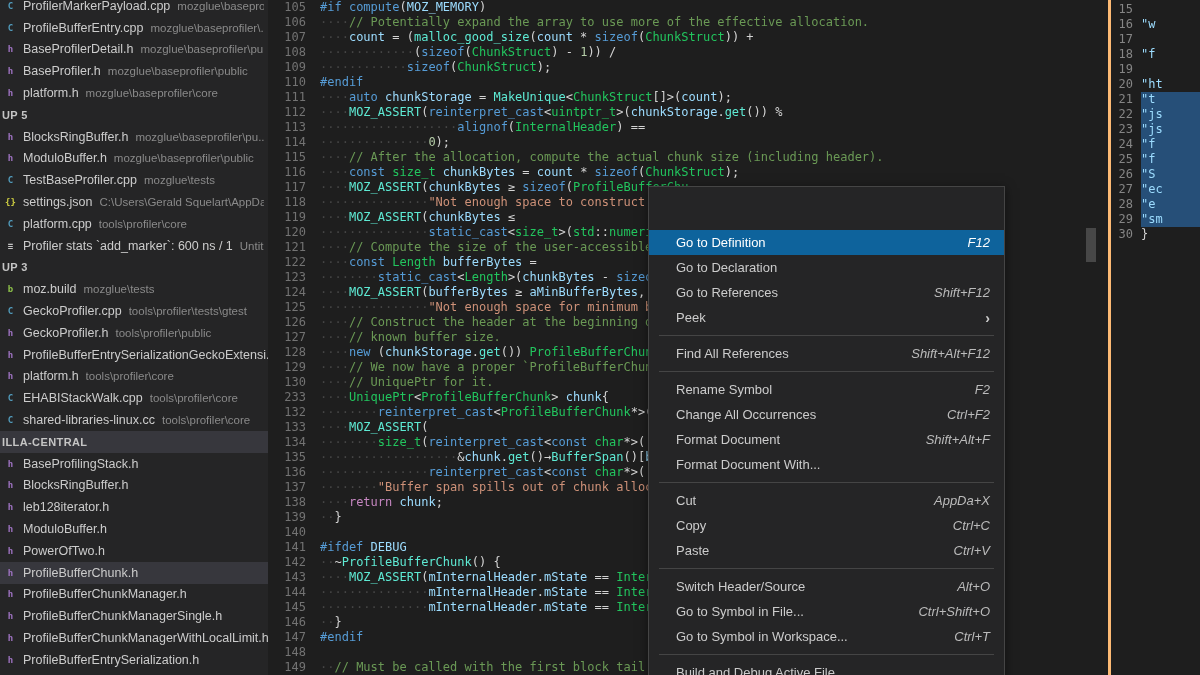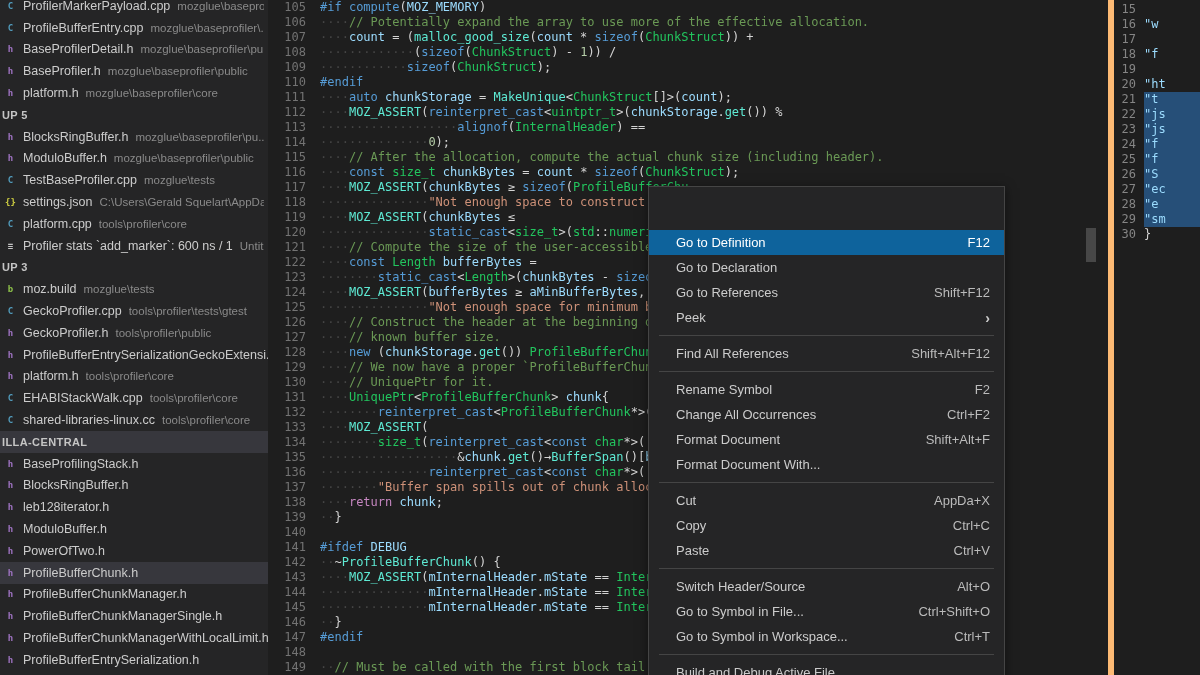--- a/index.html
+++ b/index.html
@@ -41,7 +41,7 @@
 
   
   .rpane{position:absolute;left:1108px;top:0;width:92px;height:675px;background:#1e1e1e;
-    border-left:6px solid #fdba74;overflow:hidden;padding-top:2px;box-sizing:border-box;}
+    border-left:3px solid #fdba74;overflow:hidden;padding-top:2px;box-sizing:border-box;}
   .rp-line{height:15px;display:flex;font-family:"DejaVu Sans Mono",monospace;font-size:12px;
     line-height:15px;white-space:pre;}
   .rp-gutter{width:22px;text-align:right;color:#858585;flex:none;padding-right:8px;}

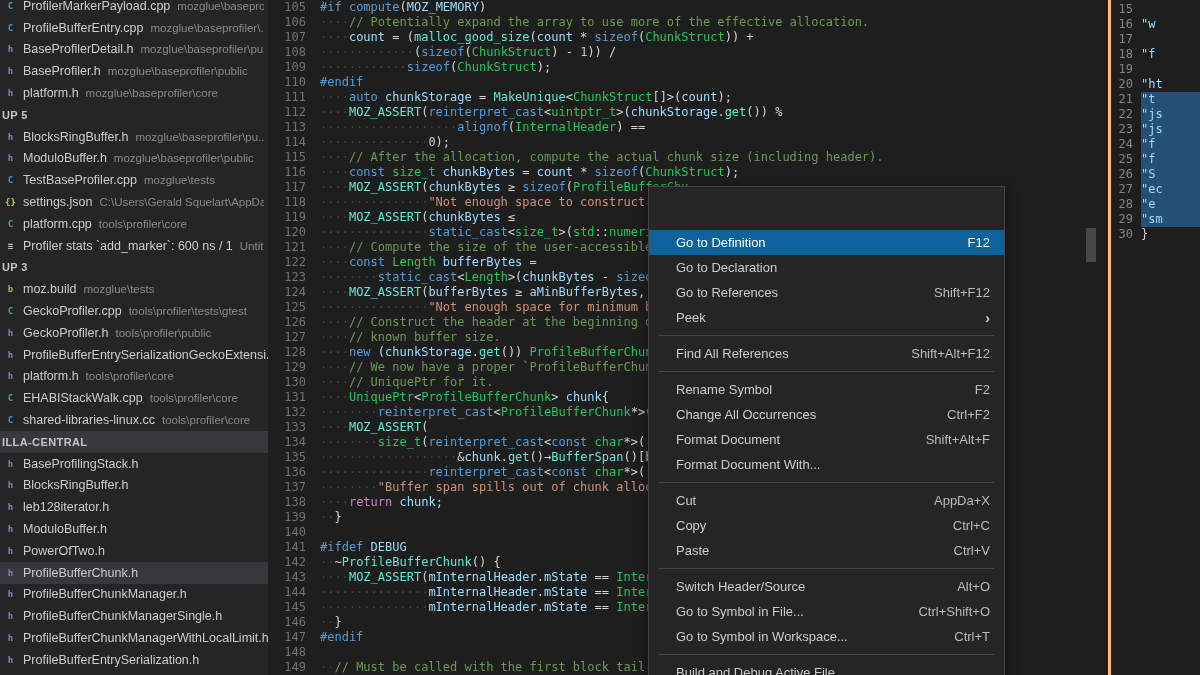--- a/index.html
+++ b/index.html
@@ -56,7 +56,7 @@
   .menu-item{height:25px;display:flex;align-items:center;padding:0 14px 0 27px;
     font-size:13px;color:#cccccc;cursor:pointer;}
   .menu-item .lbl{flex:1;white-space:nowrap;}
-  .menu-item .sc{color:#bbbbbb;margin-left:28px;white-space:nowrap;}
+  .menu-item .sc{color:#bbbbbb;margin-left:28px;white-space:nowrap;font-style:italic;}
   .menu-item .sub{color:#cccccc;font-weight:700;font-size:14px;margin-left:28px;}
   .menu-item.hl{background:#0e639c;color:#ffffff;margin-top:38px;}
   .menu-item.hl .sc{color:#ffffff;}

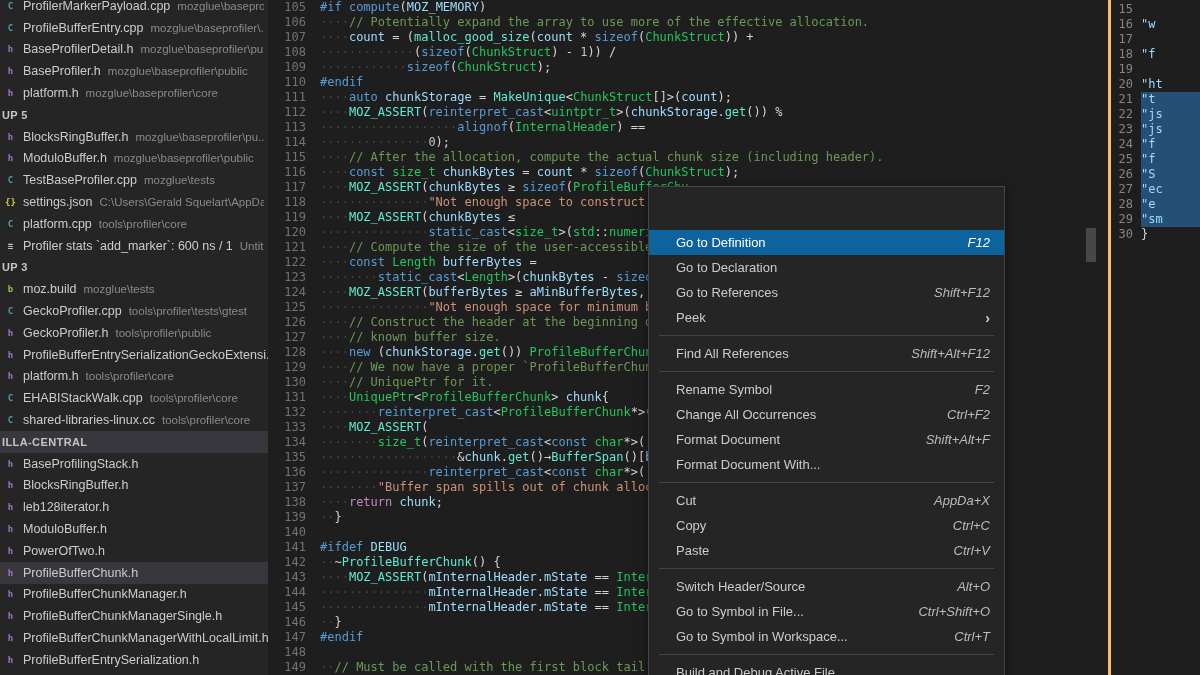--- a/index.html
+++ b/index.html
@@ -235,7 +235,7 @@
         <div class="code-line"><span class="gutter">128</span><span class="code-text"><span class="tok-ws">····</span><span class="tok-kw">new</span><span class="tok-pl"> (</span><span class="tok-var">chunkStorage</span><span class="tok-pl">.</span><span class="tok-fn">get</span><span class="tok-pl">()) </span><span class="tok-type">ProfileBufferChunk</span><span class="tok-pl">(</span></span></div>
         <div class="code-line"><span class="gutter">129</span><span class="code-text"><span class="tok-ws">····</span><span class="tok-cm">// We now have a proper `ProfileBufferChunk</span></span></div>
         <div class="code-line"><span class="gutter">130</span><span class="code-text"><span class="tok-ws">····</span><span class="tok-cm">// UniquePtr for it.</span></span></div>
-        <div class="code-line"><span class="gutter">131</span><span class="code-text"><span class="tok-ws">····</span><span class="tok-type">UniquePtr</span><span class="tok-pl">&lt;</span><span class="tok-type">ProfileBufferChunk</span><span class="tok-pl">&gt; </span><span class="tok-var">chunk</span><span class="tok-pl">{</span></span></div>
+        <div class="code-line"><span class="gutter">233</span><span class="code-text"><span class="tok-ws">····</span><span class="tok-type">UniquePtr</span><span class="tok-pl">&lt;</span><span class="tok-type">ProfileBufferChunk</span><span class="tok-pl">&gt; </span><span class="tok-var">chunk</span><span class="tok-pl">{</span></span></div>
         <div class="code-line"><span class="gutter">132</span><span class="code-text"><span class="tok-ws">········</span><span class="tok-kw">reinterpret_cast</span><span class="tok-pl">&lt;</span><span class="tok-type">ProfileBufferChunk</span><span class="tok-pl">*&gt;(</span></span></div>
         <div class="code-line"><span class="gutter">133</span><span class="code-text"><span class="tok-ws">····</span><span class="tok-fn">MOZ_ASSERT</span><span class="tok-pl">(</span></span></div>
         <div class="code-line"><span class="gutter">134</span><span class="code-text"><span class="tok-ws">········</span><span class="tok-type">size_t</span><span class="tok-pl">(</span><span class="tok-kw">reinterpret_cast</span><span class="tok-pl">&lt;</span><span class="tok-kw">const</span><span class="tok-pl"> </span><span class="tok-type">char</span><span class="tok-pl">*&gt;(</span></span></div>

